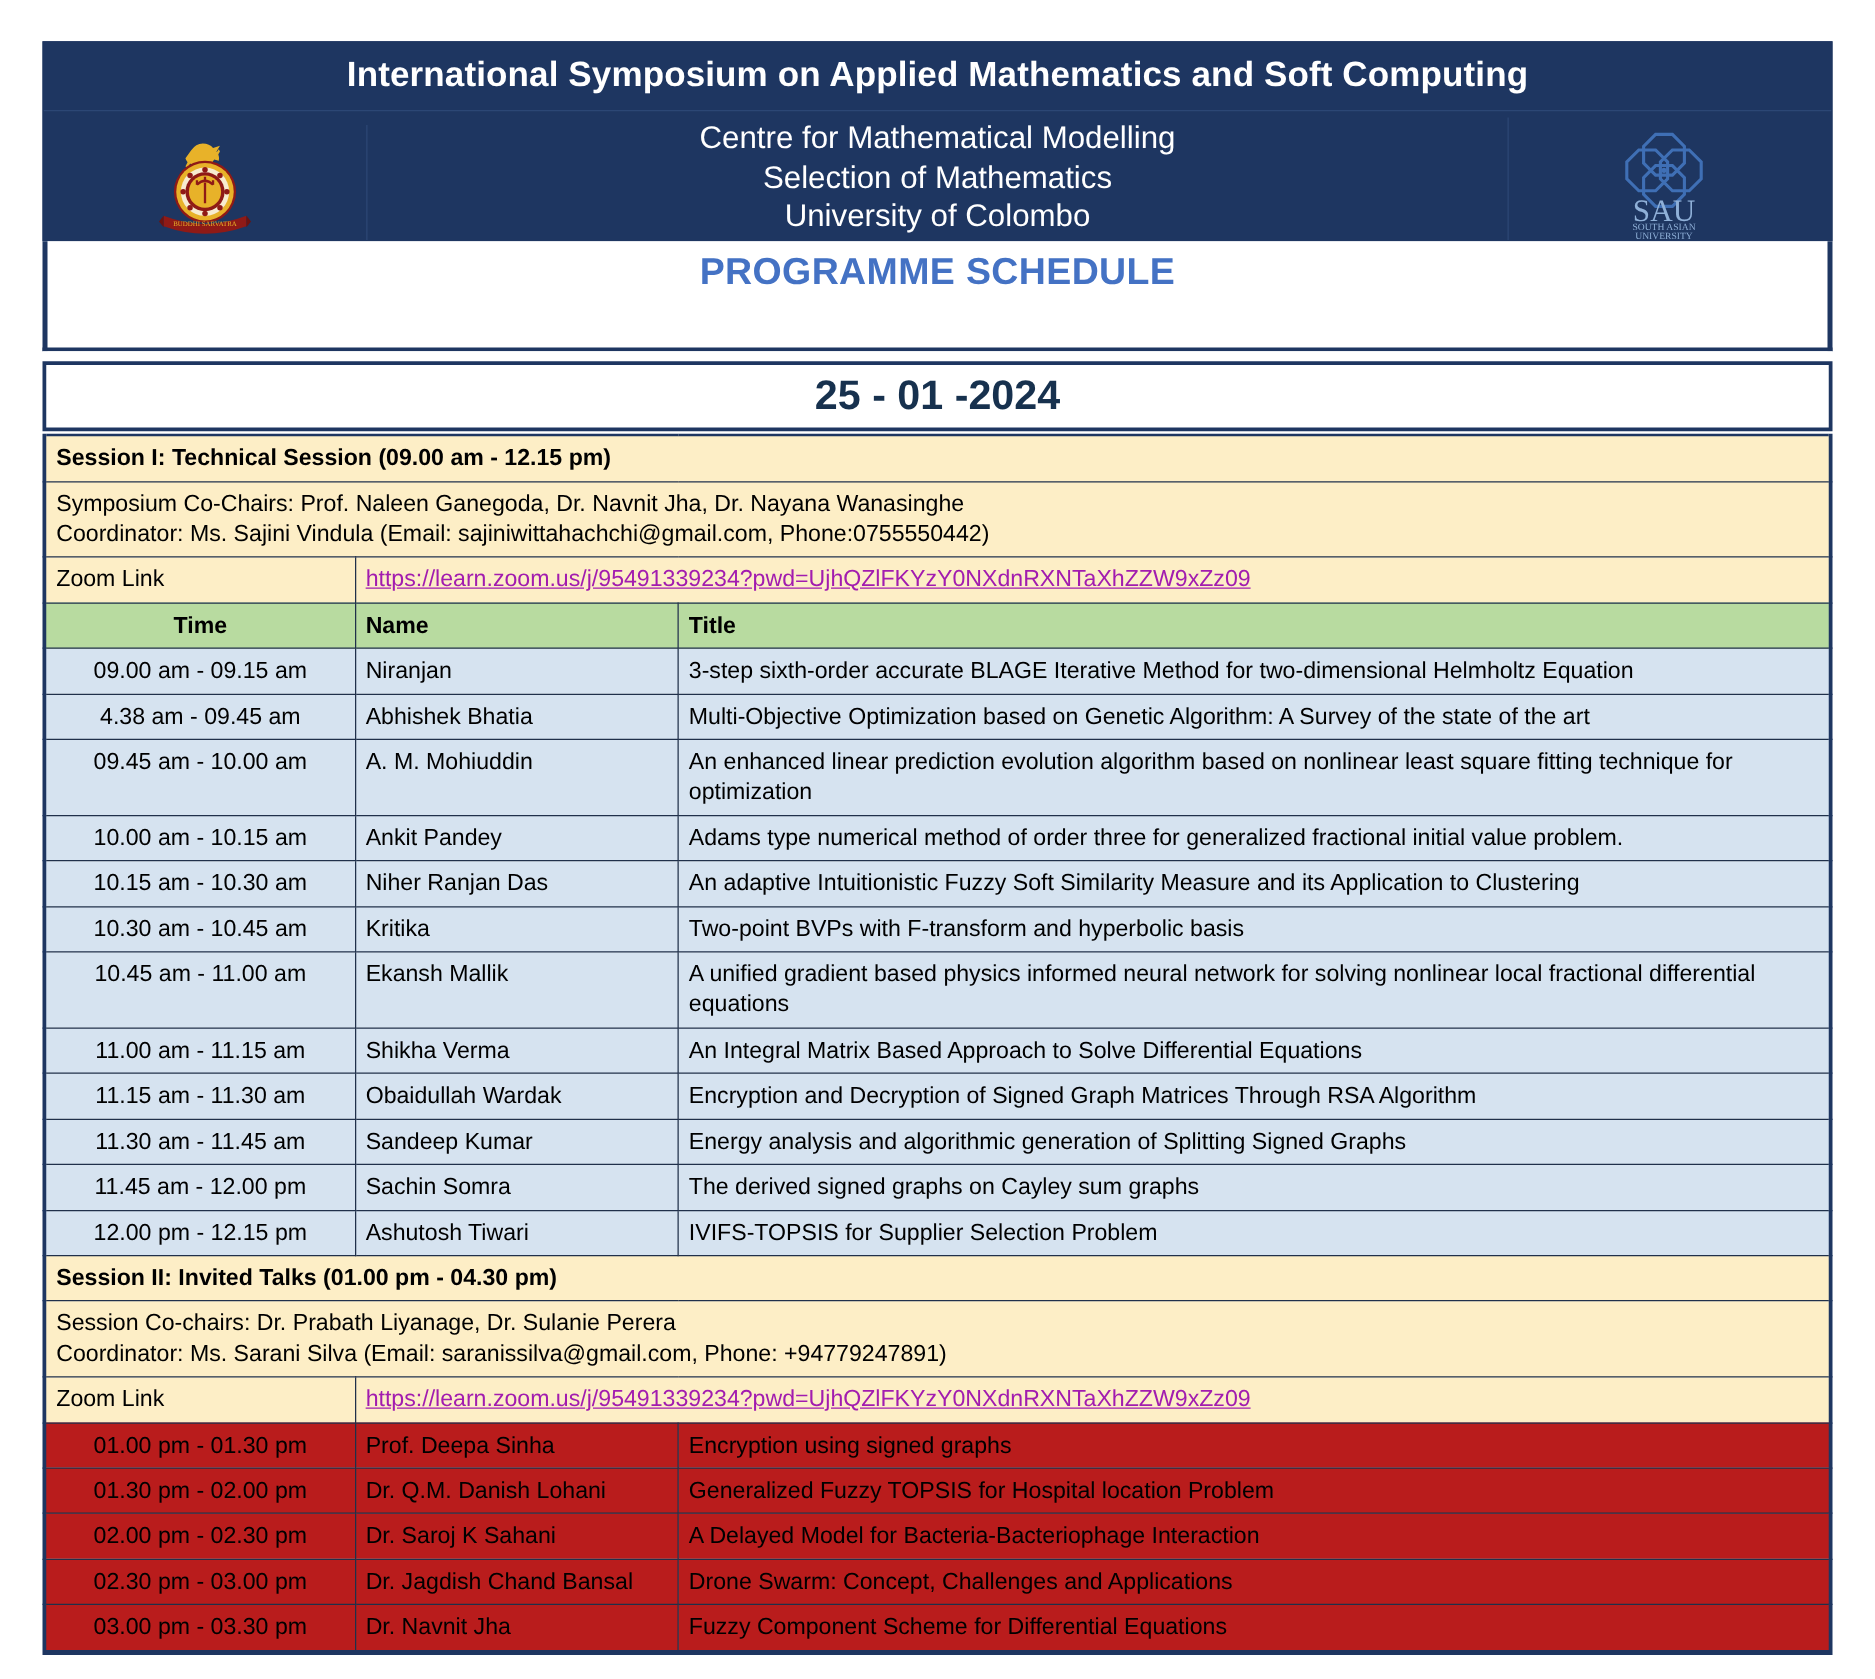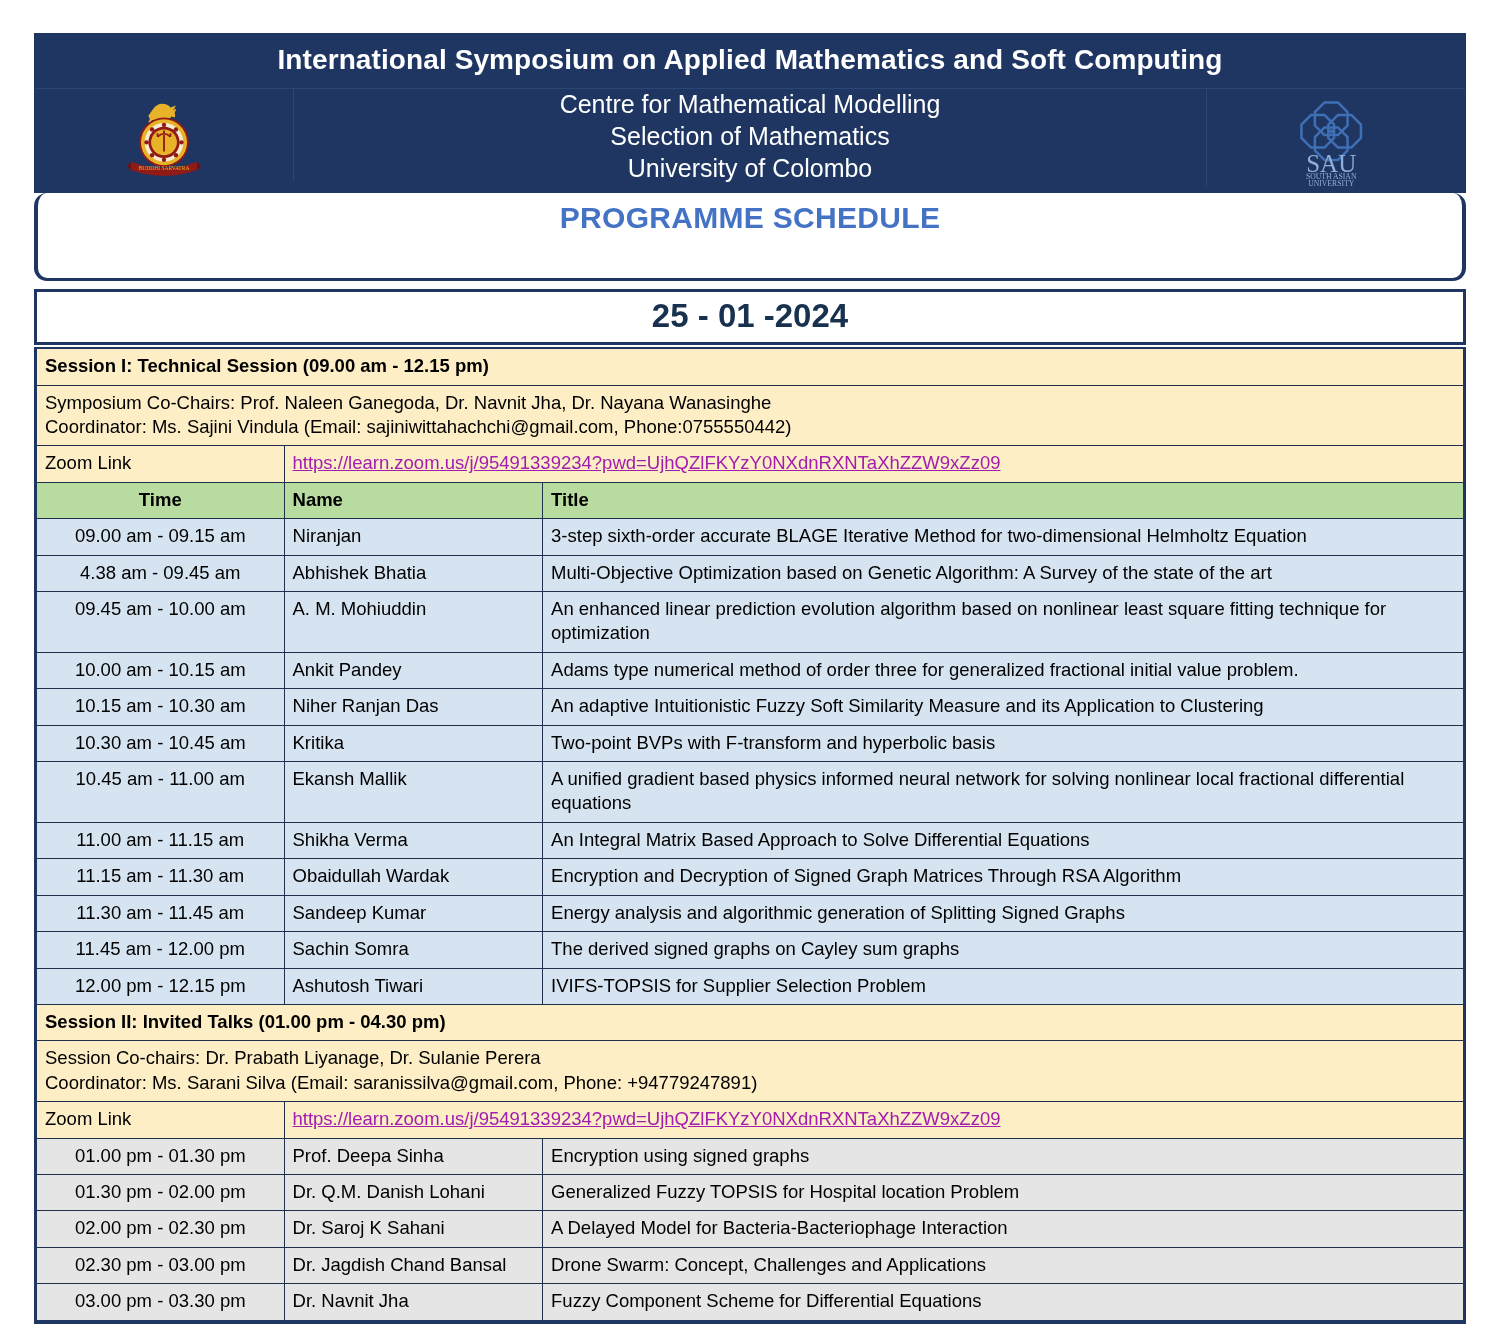--- a/index.html
+++ b/index.html
@@ -39,7 +39,7 @@
   }
   .banner-body {
     display: flex;
-    align-items: flex-start;
+    align-items: flex-end;
     border-top: 1px solid #2c4775;
     height: 103px;
   }

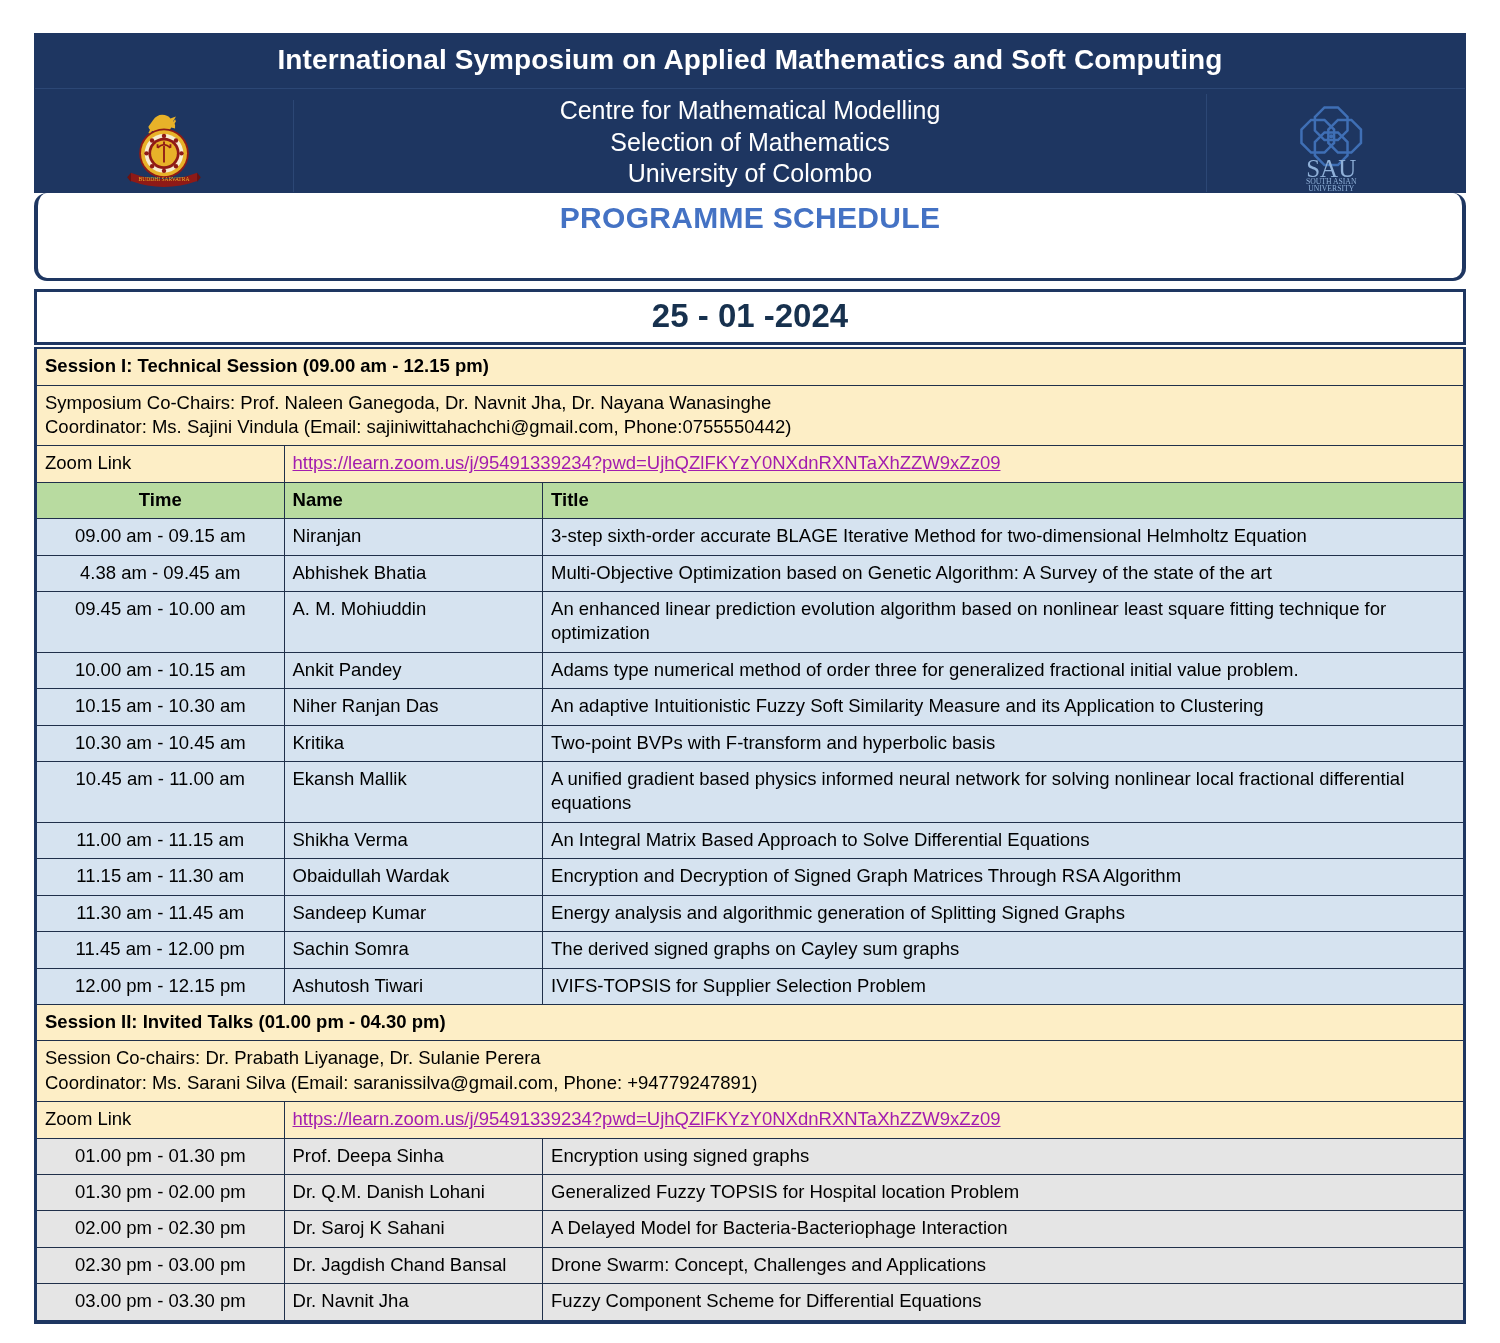--- a/index.html
+++ b/index.html
@@ -76,7 +76,6 @@
     height: 88px;
     box-sizing: border-box;
     padding-top: 8px;
-    border-radius: 13px;
   }
   .programme-title {
     color: #4472c4;

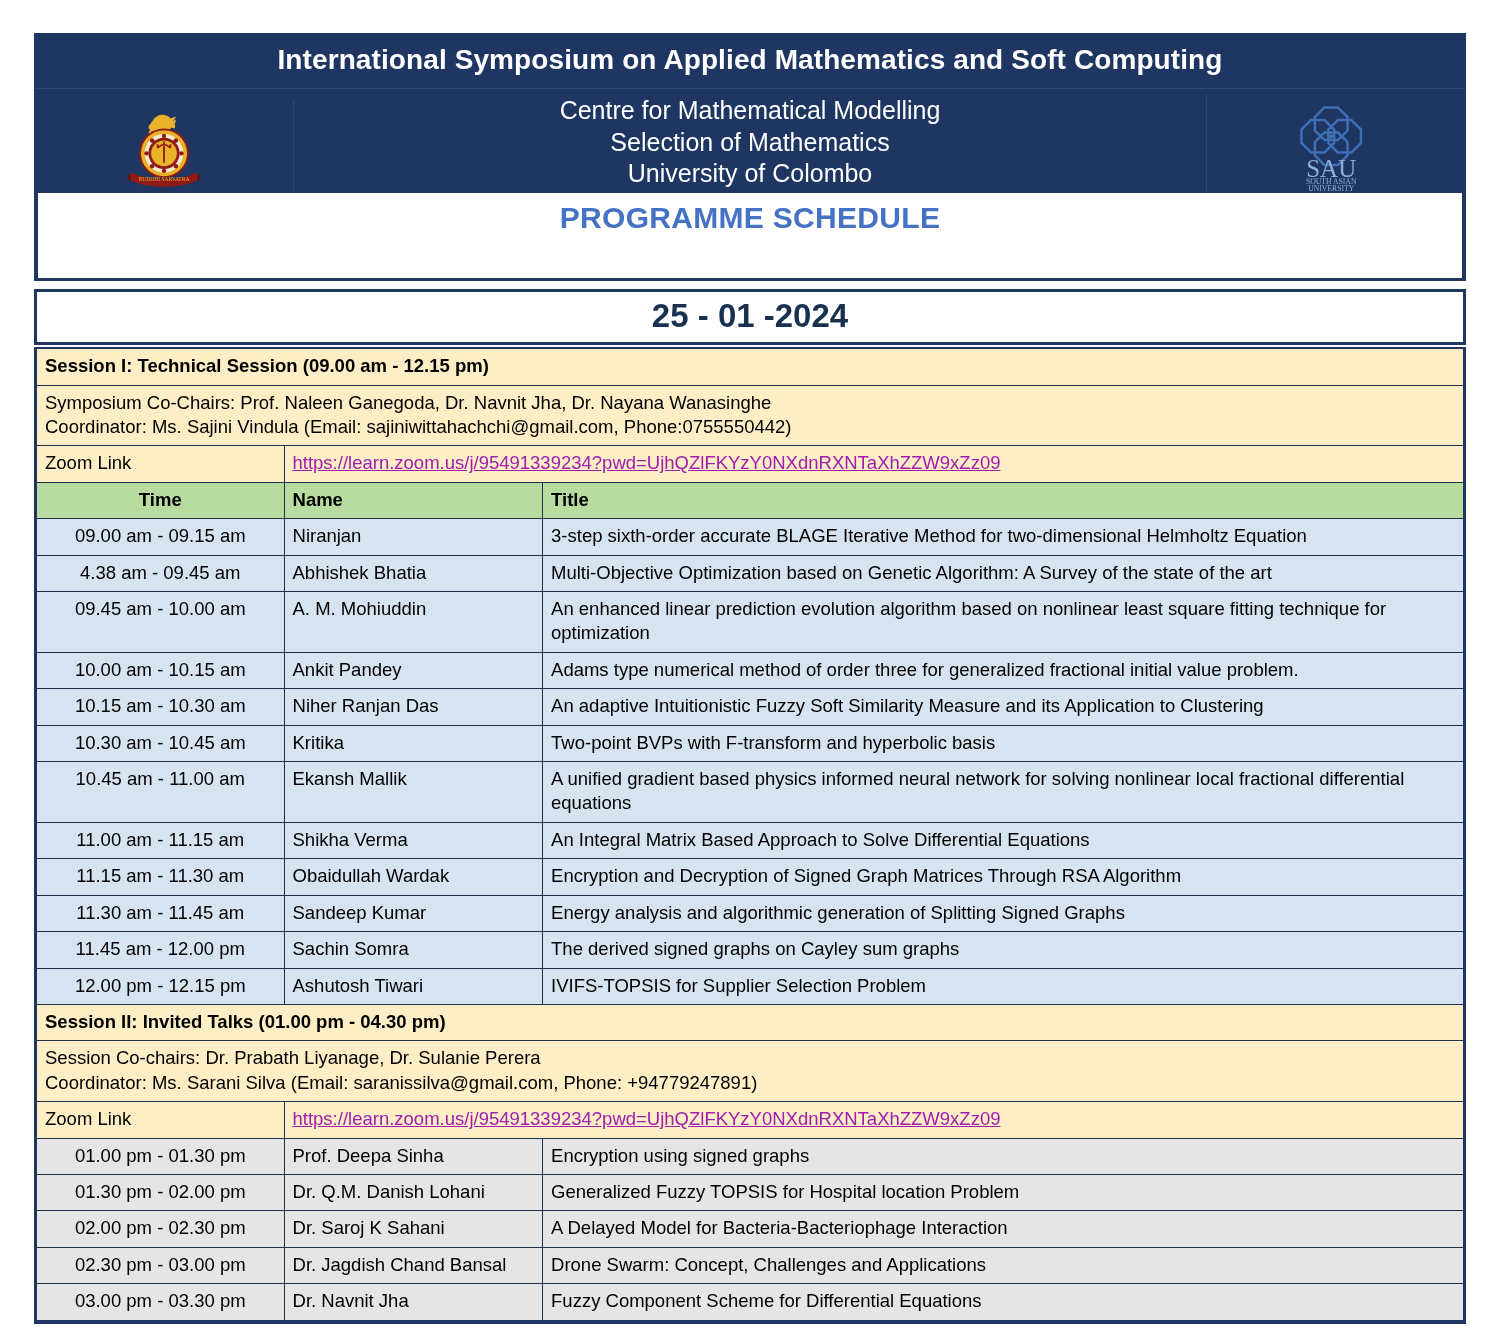--- a/index.html
+++ b/index.html
@@ -156,7 +156,7 @@
   .col-head td.time-h { text-align: center; }
 
   .row-blue td { background: #d6e3f0; }
-  .row-green td { background: #e5e5e5; margin-top: 20px; }
+  .row-green td { background: #b91c1c; margin-top: 20px; }
 
   td.time { text-align: center; }
 

